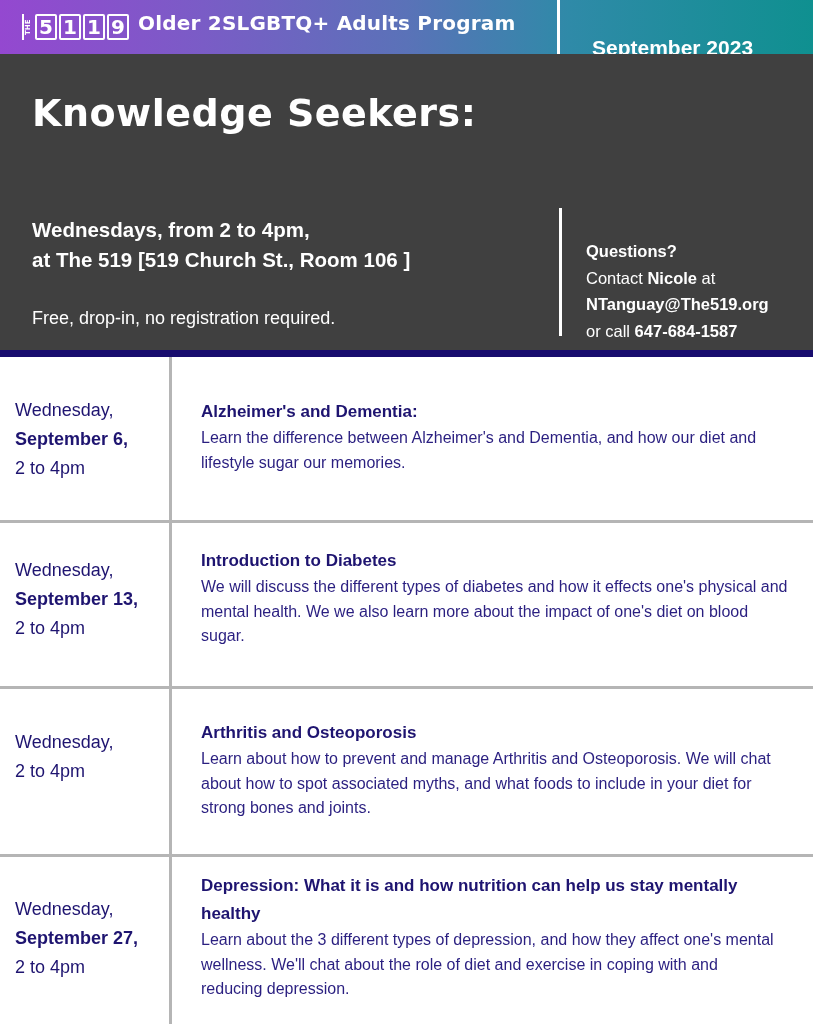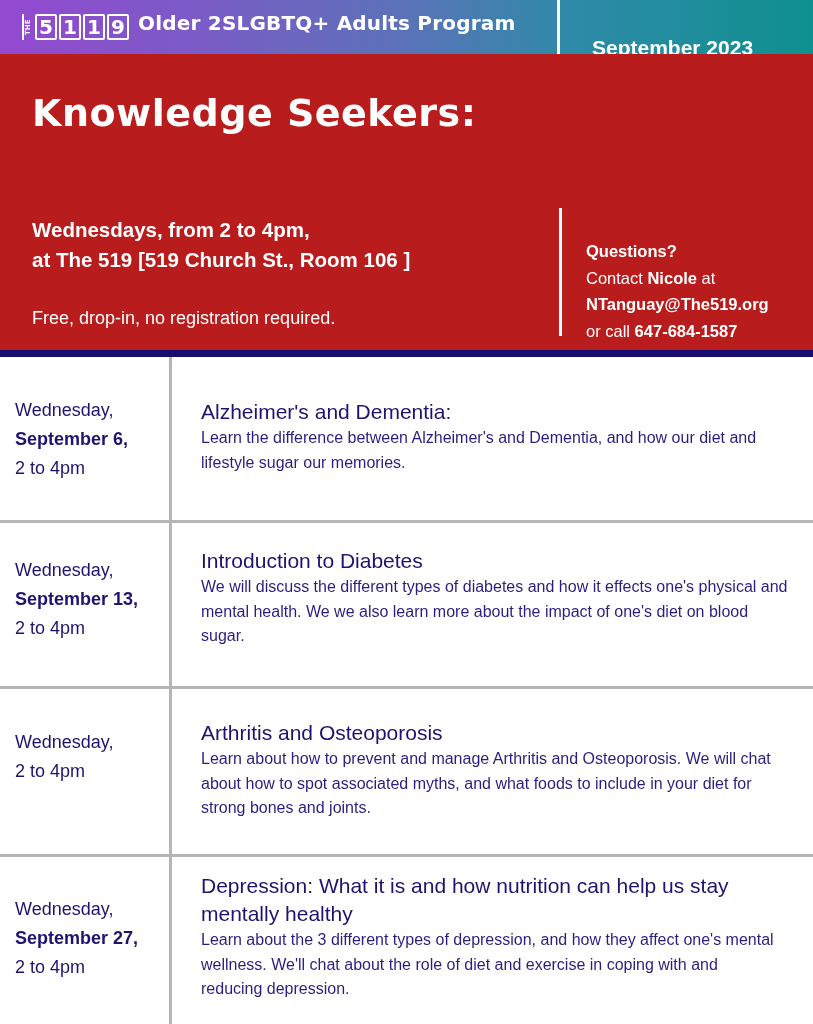--- a/index.html
+++ b/index.html
@@ -37,7 +37,7 @@
 
     
     .hero {
-      position: absolute; left: 0; top: 54px; width: 813px; height: 296px; background: #b91c1c; color: #fff;
+      position: absolute; left: 0; top: 54px; width: 813px; height: 296px; background: #404040; color: #fff;
     }
     .hero-title {
       position: absolute; left: 32px; top: 37px; font-size: 38px; font-weight: bold;

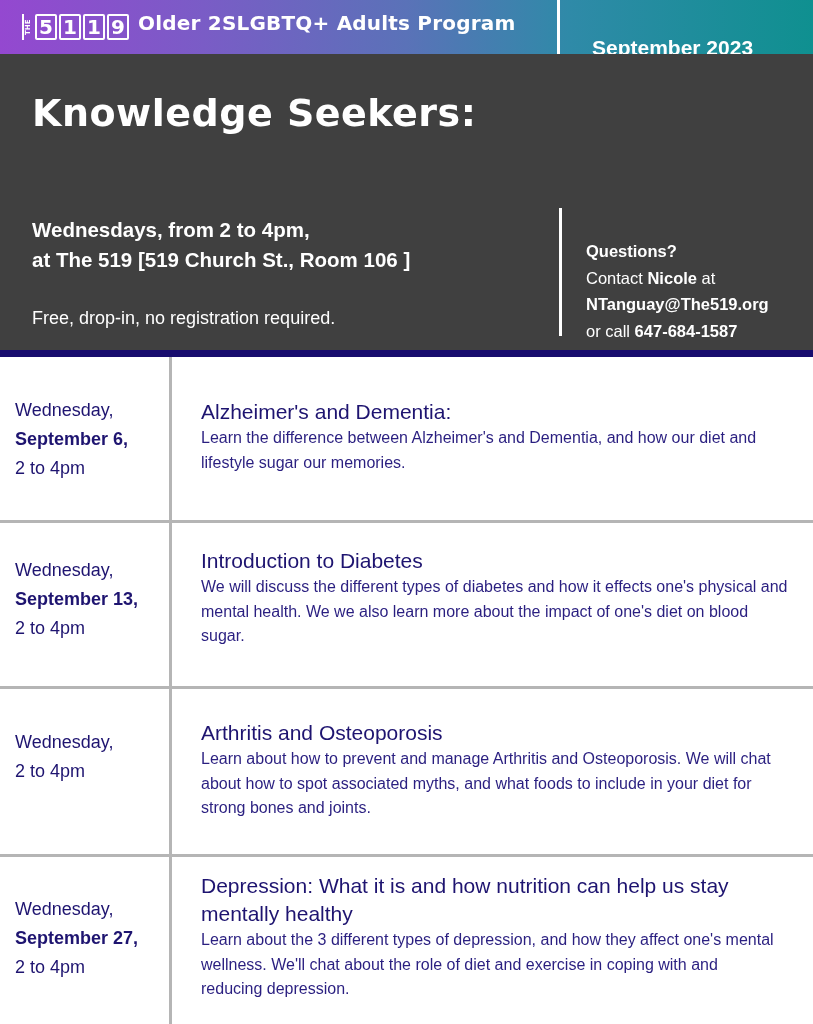--- a/index.html
+++ b/index.html
@@ -68,7 +68,7 @@
     }
     .date-cell .date { font-weight: bold; }
     .topic-cell { position: absolute; left: 201px; width: 590px; color: #1e1470; }
-    .topic-title { font-size: 21px; font-weight: normal; line-height: 28px; }
+    .topic-title { font-size: 17px; font-weight: bold; line-height: 28px; }
     .topic-desc { font-size: 16px; line-height: 24.5px; color: #2a1f80; }
   </style>
 </head>

